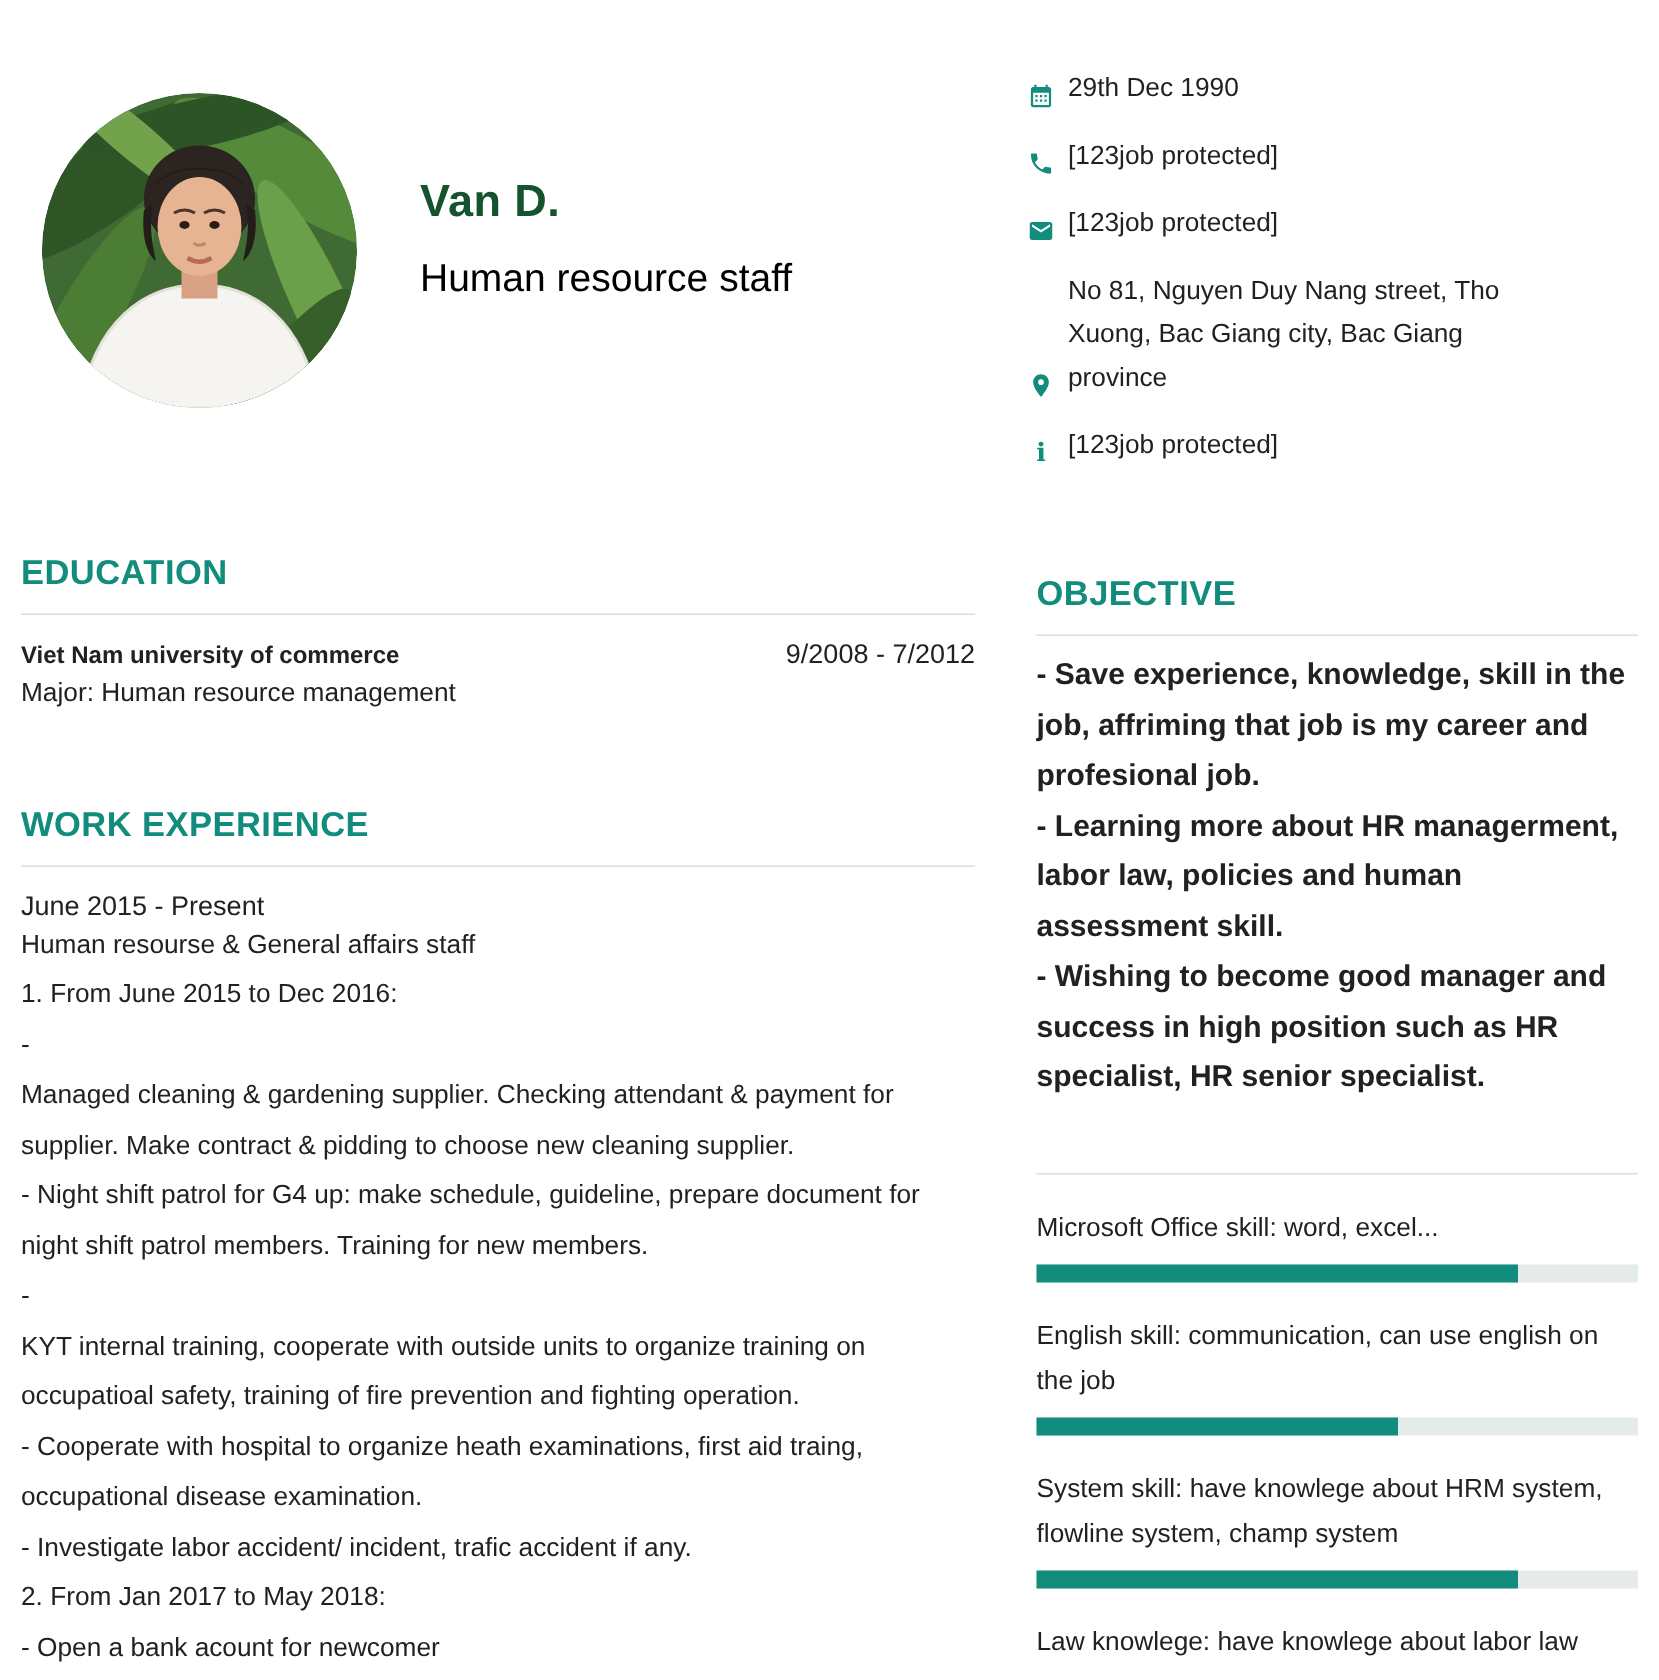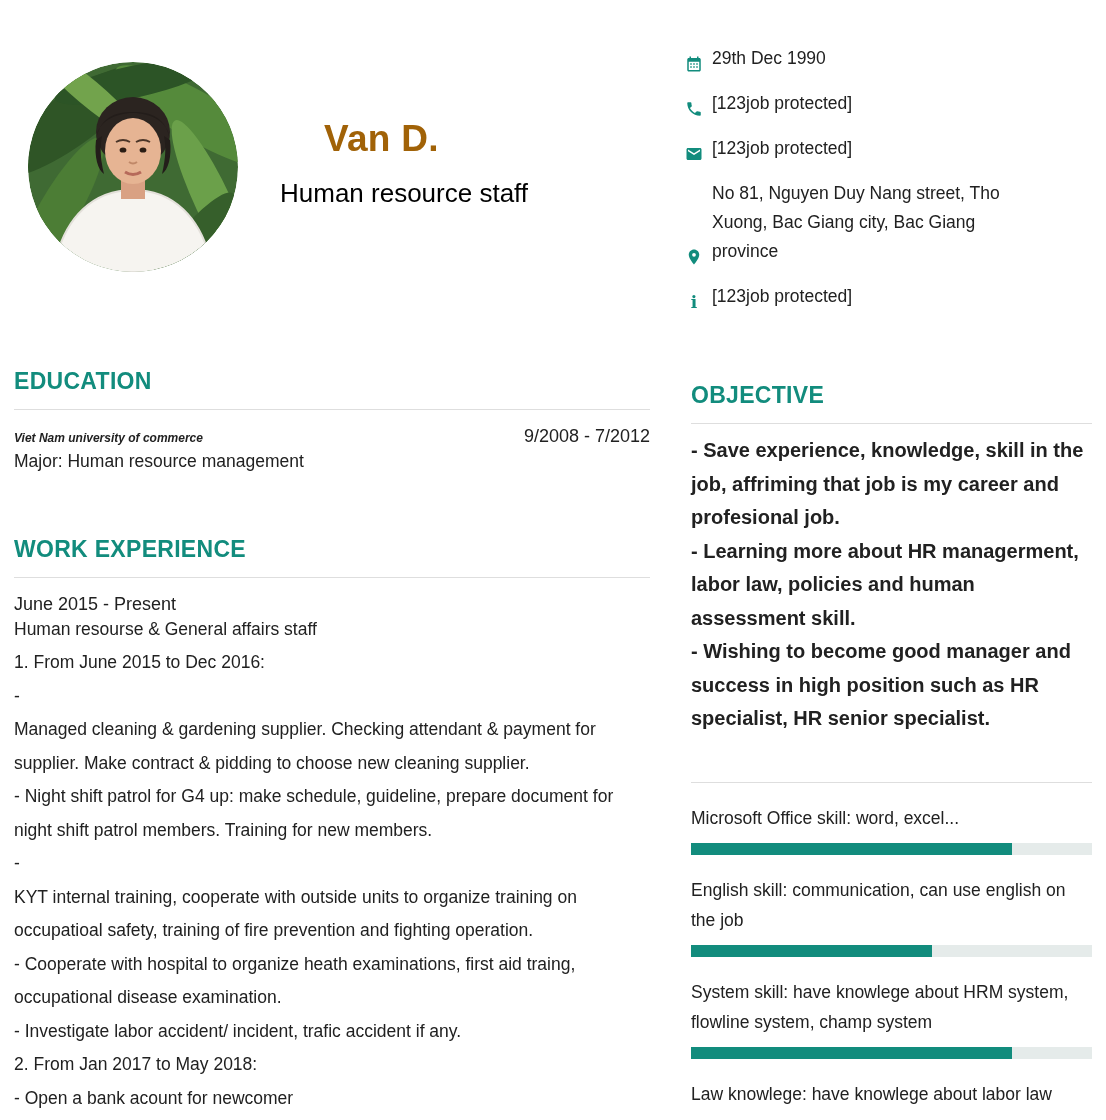--- a/index.html
+++ b/index.html
@@ -19,7 +19,7 @@
   .photo-wrap svg { display: block; width: 100%; height: 100%; }
 
   .name-block { position: absolute; left: 280px; top: 118px; }
-  .person-name { font-size: 37px; font-weight: bold; color: #a16207; letter-spacing: .3px; margin-left: 44px; }
+  .person-name { font-size: 30px; font-weight: bold; color: #14532d; letter-spacing: .3px; }
   .person-title { font-size: 26px; color: #000000; margin-top: 18px; }
 
   .contact { position: absolute; left: 685px; top: 44px; width: 410px; }

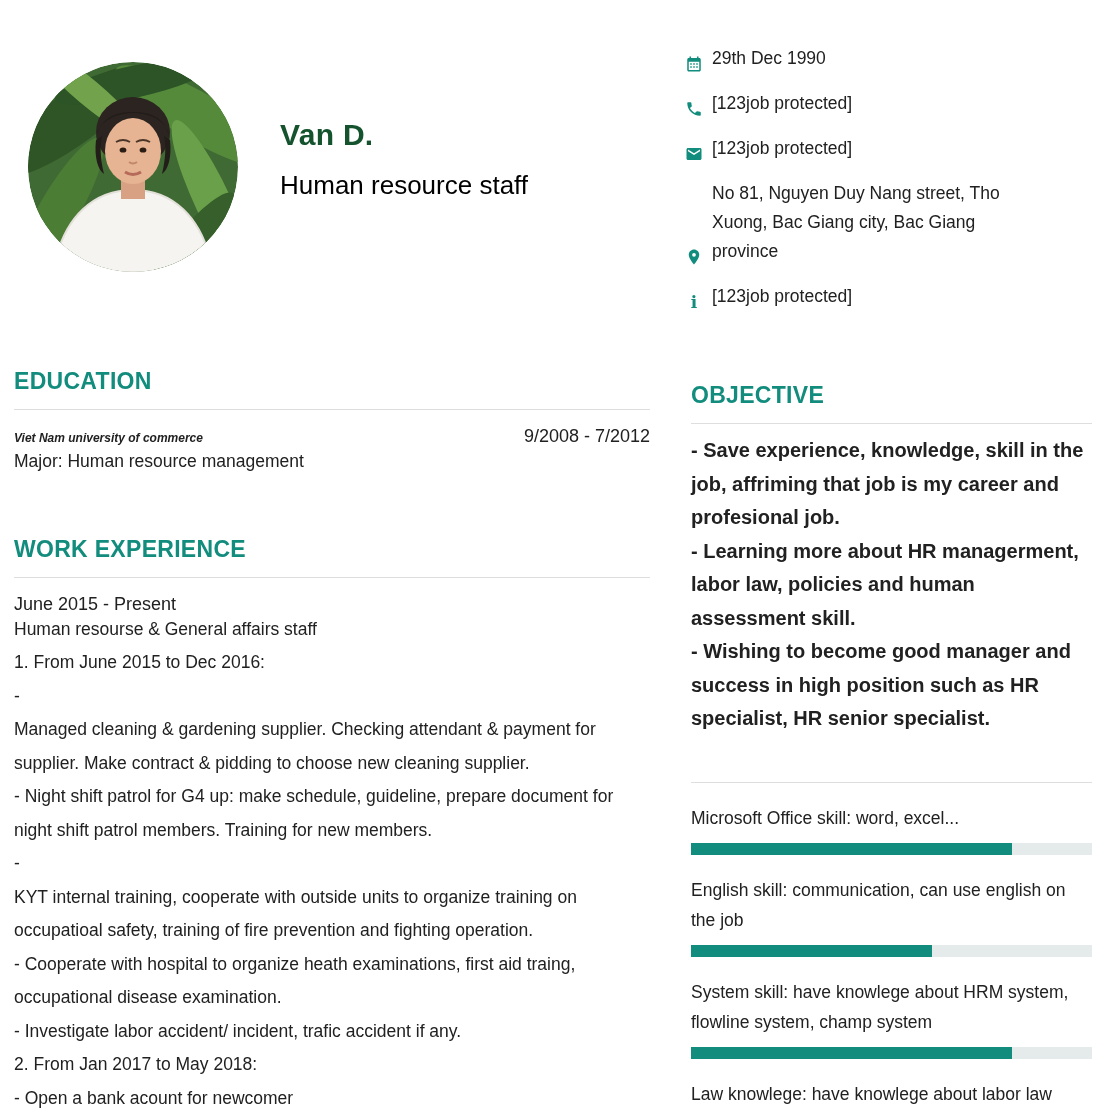--- a/index.html
+++ b/index.html
@@ -46,7 +46,7 @@
   #skills    { left: 691px; top: 768px; width: 401px; }
 
   .entry-head { display: flex; justify-content: space-between; align-items: baseline; margin-top: 16px; }
-  .entry-title { font-size: 12px; font-weight: bold; font-style: italic; }
+  .entry-title { font-size: 16px; font-weight: bold; }
   .entry-dates { font-size: 18px; white-space: nowrap; }
   .entry-sub { font-size: 17.5px; margin-top: 4px; }
   .entry-body {

